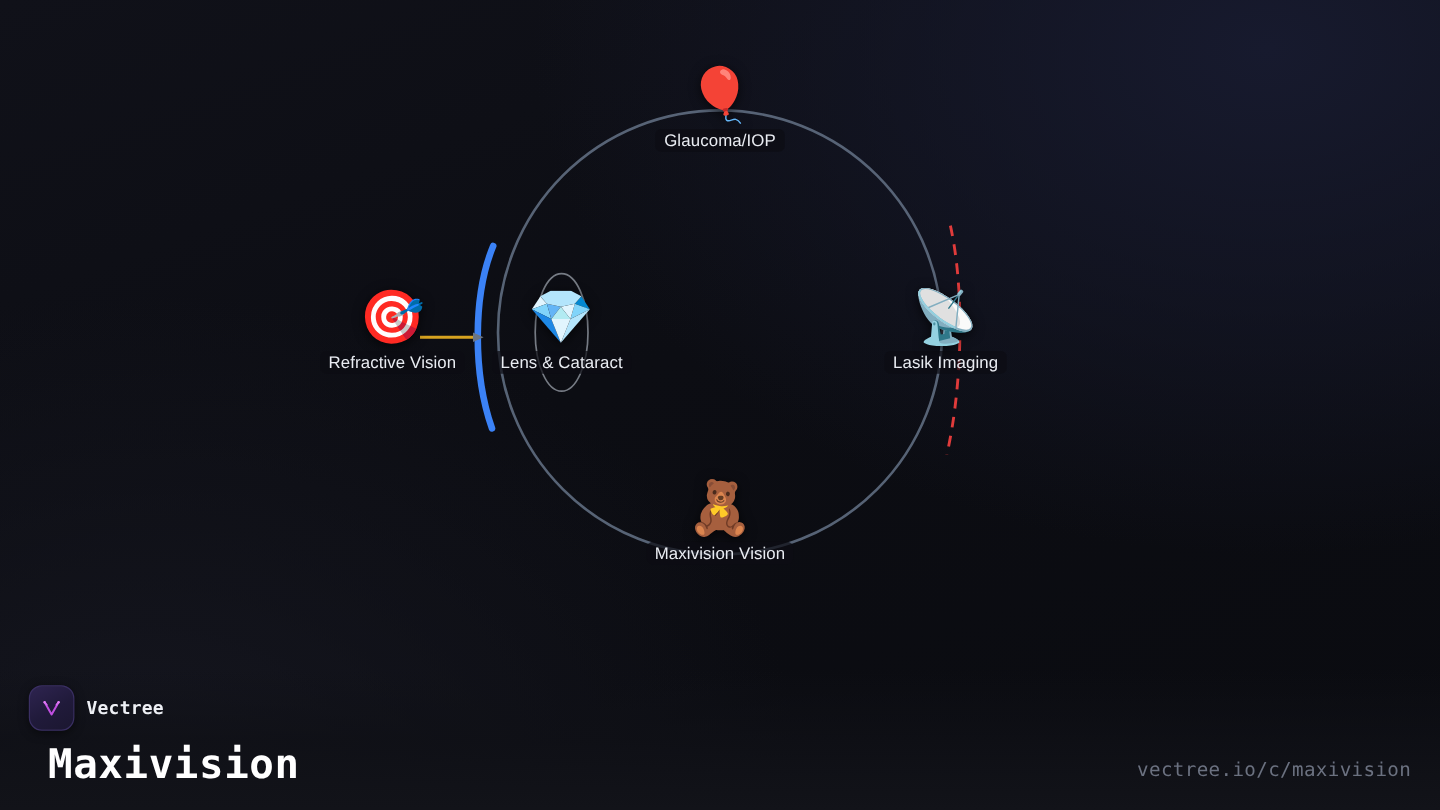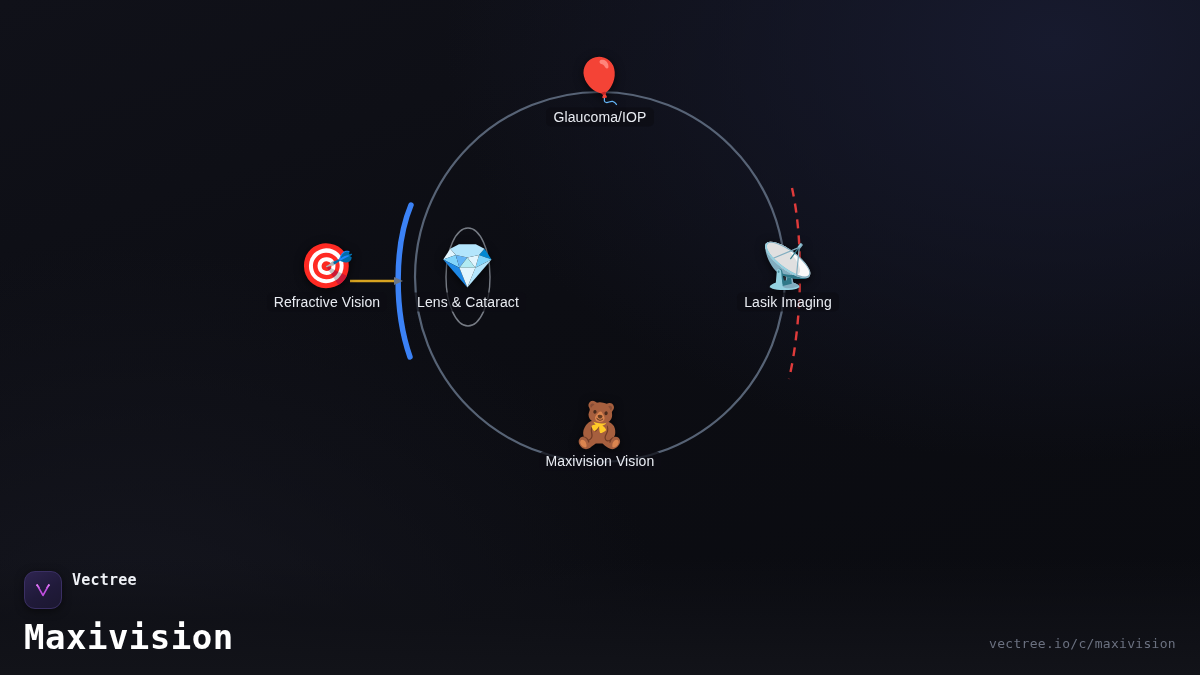--- a/index.html
+++ b/index.html
@@ -82,7 +82,7 @@
   }
   #brand-row {
     display: flex;
-    align-items: flex-start;
+    align-items: center;
     gap: 10px;
     margin-bottom: 8px;
   }

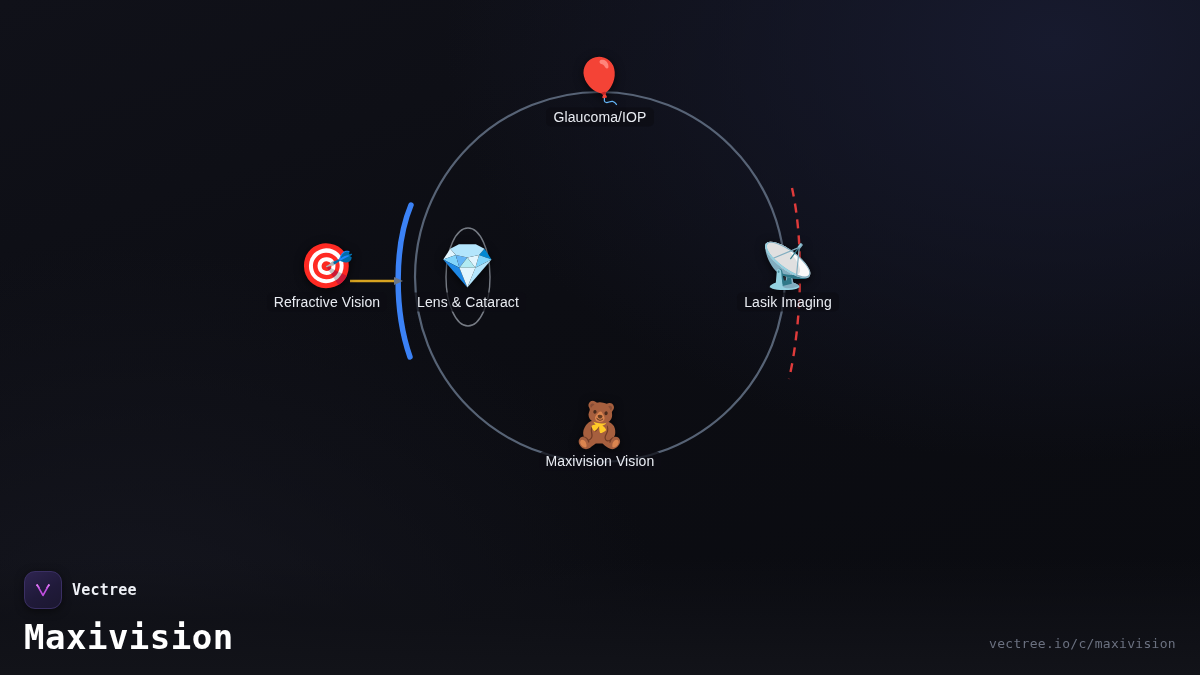--- a/index.html
+++ b/index.html
@@ -111,6 +111,7 @@
     color: #ffffff;
     letter-spacing: 0.5px;
     line-height: 40px;
+    margin-left: 16px;
   }
   #site-url {
     position: absolute;

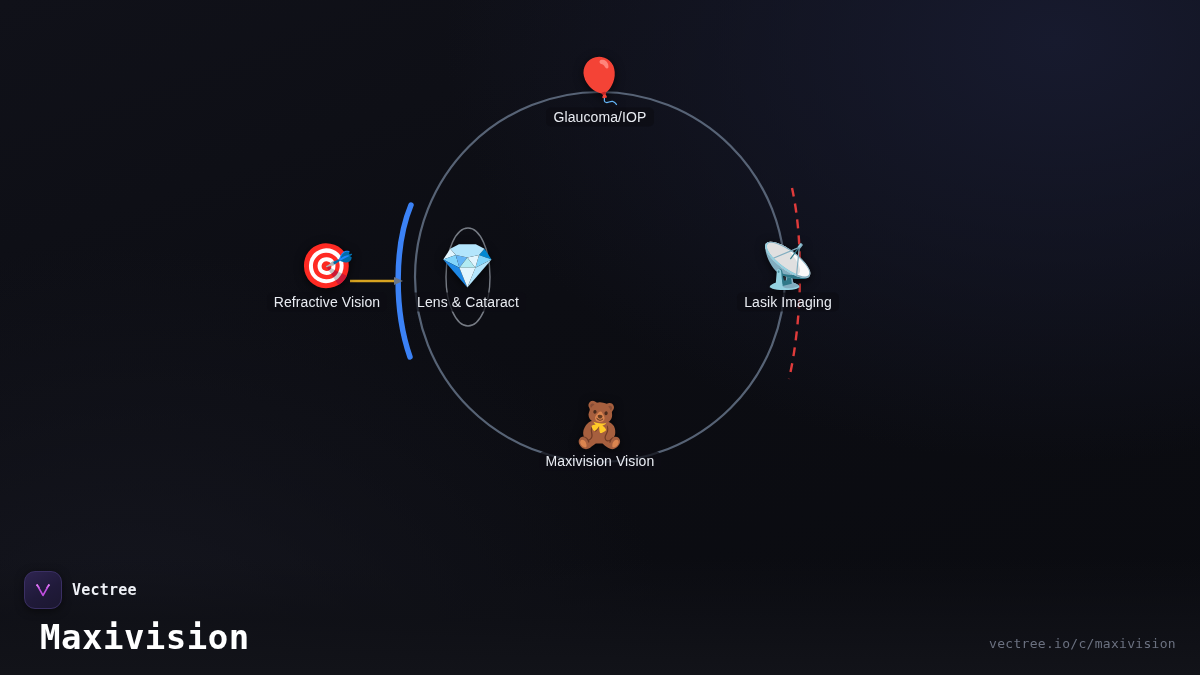--- a/index.html
+++ b/index.html
@@ -118,7 +118,7 @@
     right: 24px;
     bottom: 24px;
     font-family: "DejaVu Sans Mono", "Liberation Mono", monospace;
-    font-size: 13px;
+    font-size: 16px;
     color: #6b7180;
     letter-spacing: 0.3px;
   }

